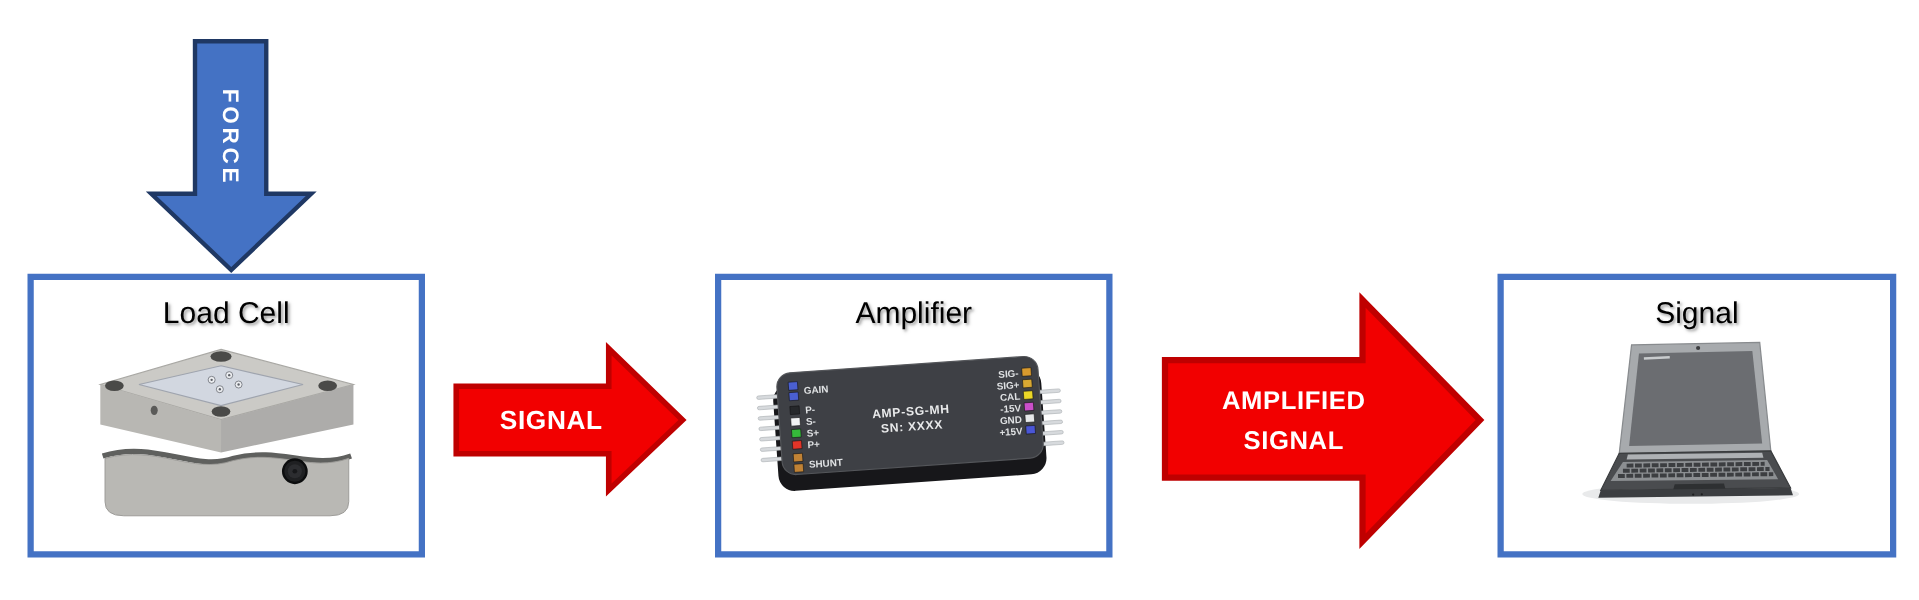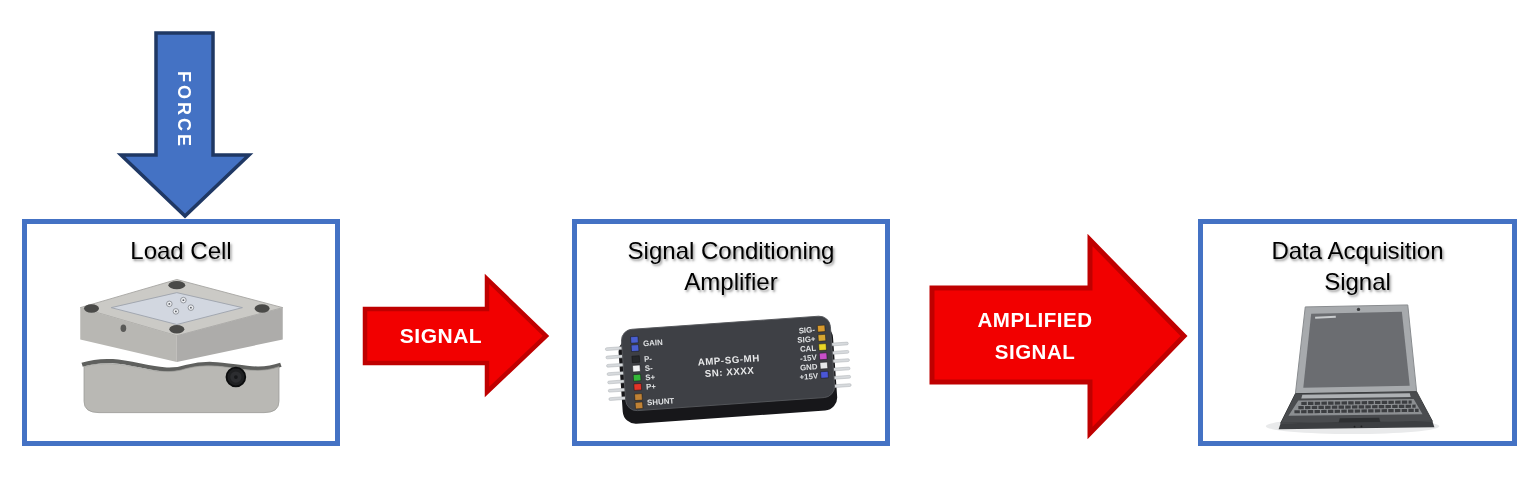--- a/index.html
+++ b/index.html
@@ -103,7 +103,6 @@
   </div>
 
   <div class="box box-amp">
-    <div class="box-title">Signal Conditioning</div>
     <div class="box-title">Amplifier</div>
     <svg width="252" height="118" viewBox="-6 0 272 126" style="margin-top:10px">
       <g transform="rotate(-4 130 63)">

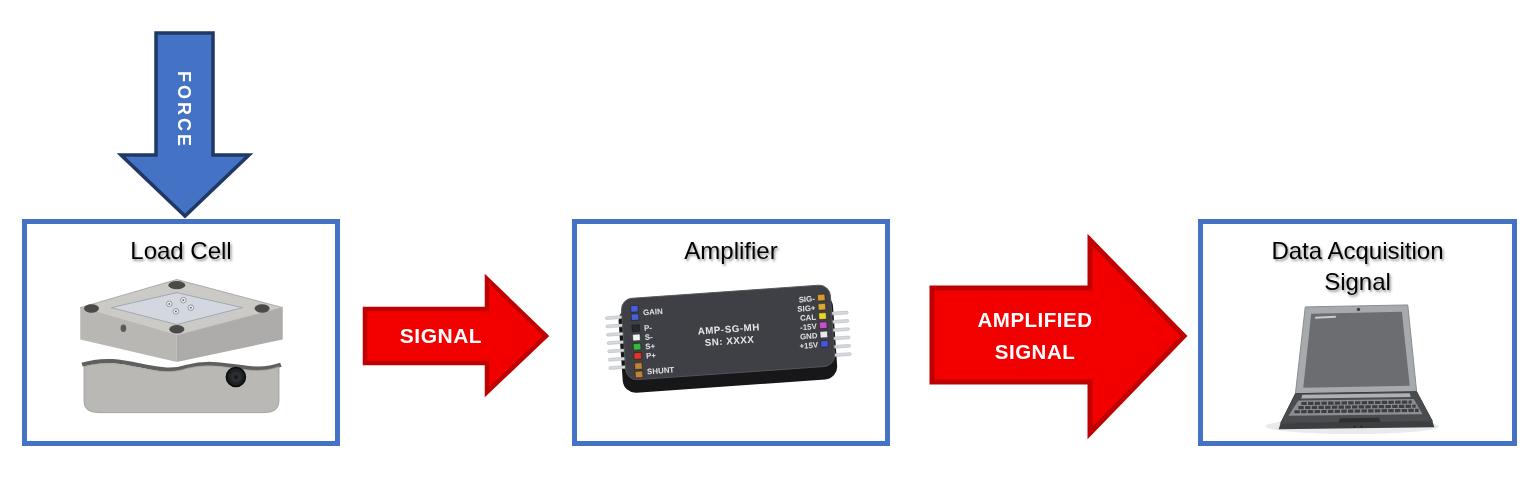--- a/index.html
+++ b/index.html
@@ -170,7 +170,6 @@
   </div>
 
   <div class="box box-daq">
-    <div class="box-title">Data Acquisition</div>
     <div class="box-title">Signal</div>
     <svg width="205" height="138" viewBox="0 0 200 140" style="margin-top:4px">
       <ellipse cx="95" cy="127" rx="88" ry="8" fill="#e9eaeb"></ellipse>

